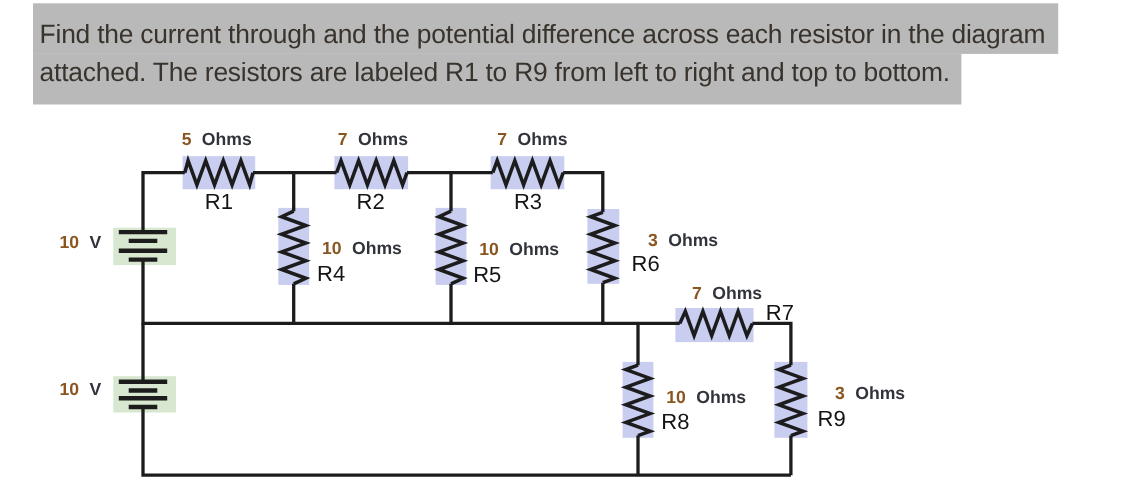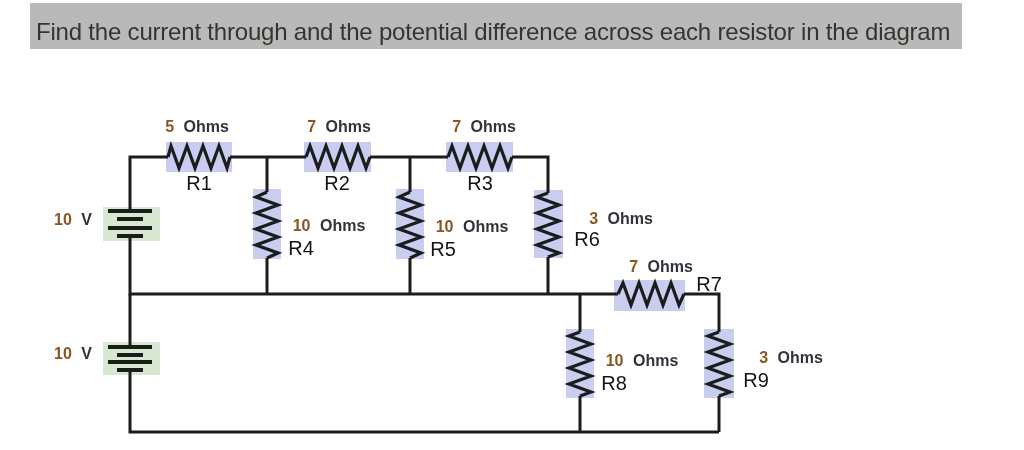--- a/index.html
+++ b/index.html
@@ -50,6 +50,7 @@
 
   <div class="problem">
     <div class="problem-line line1">Find the current through and the potential difference across each resistor in the diagram</div>
+    <div class="problem-line line2">attached. The resistors are labeled R1 to R9 from left to right and top to bottom.</div>
   </div>
 
   <svg class="circuit" viewBox="0 0 1024 450">

